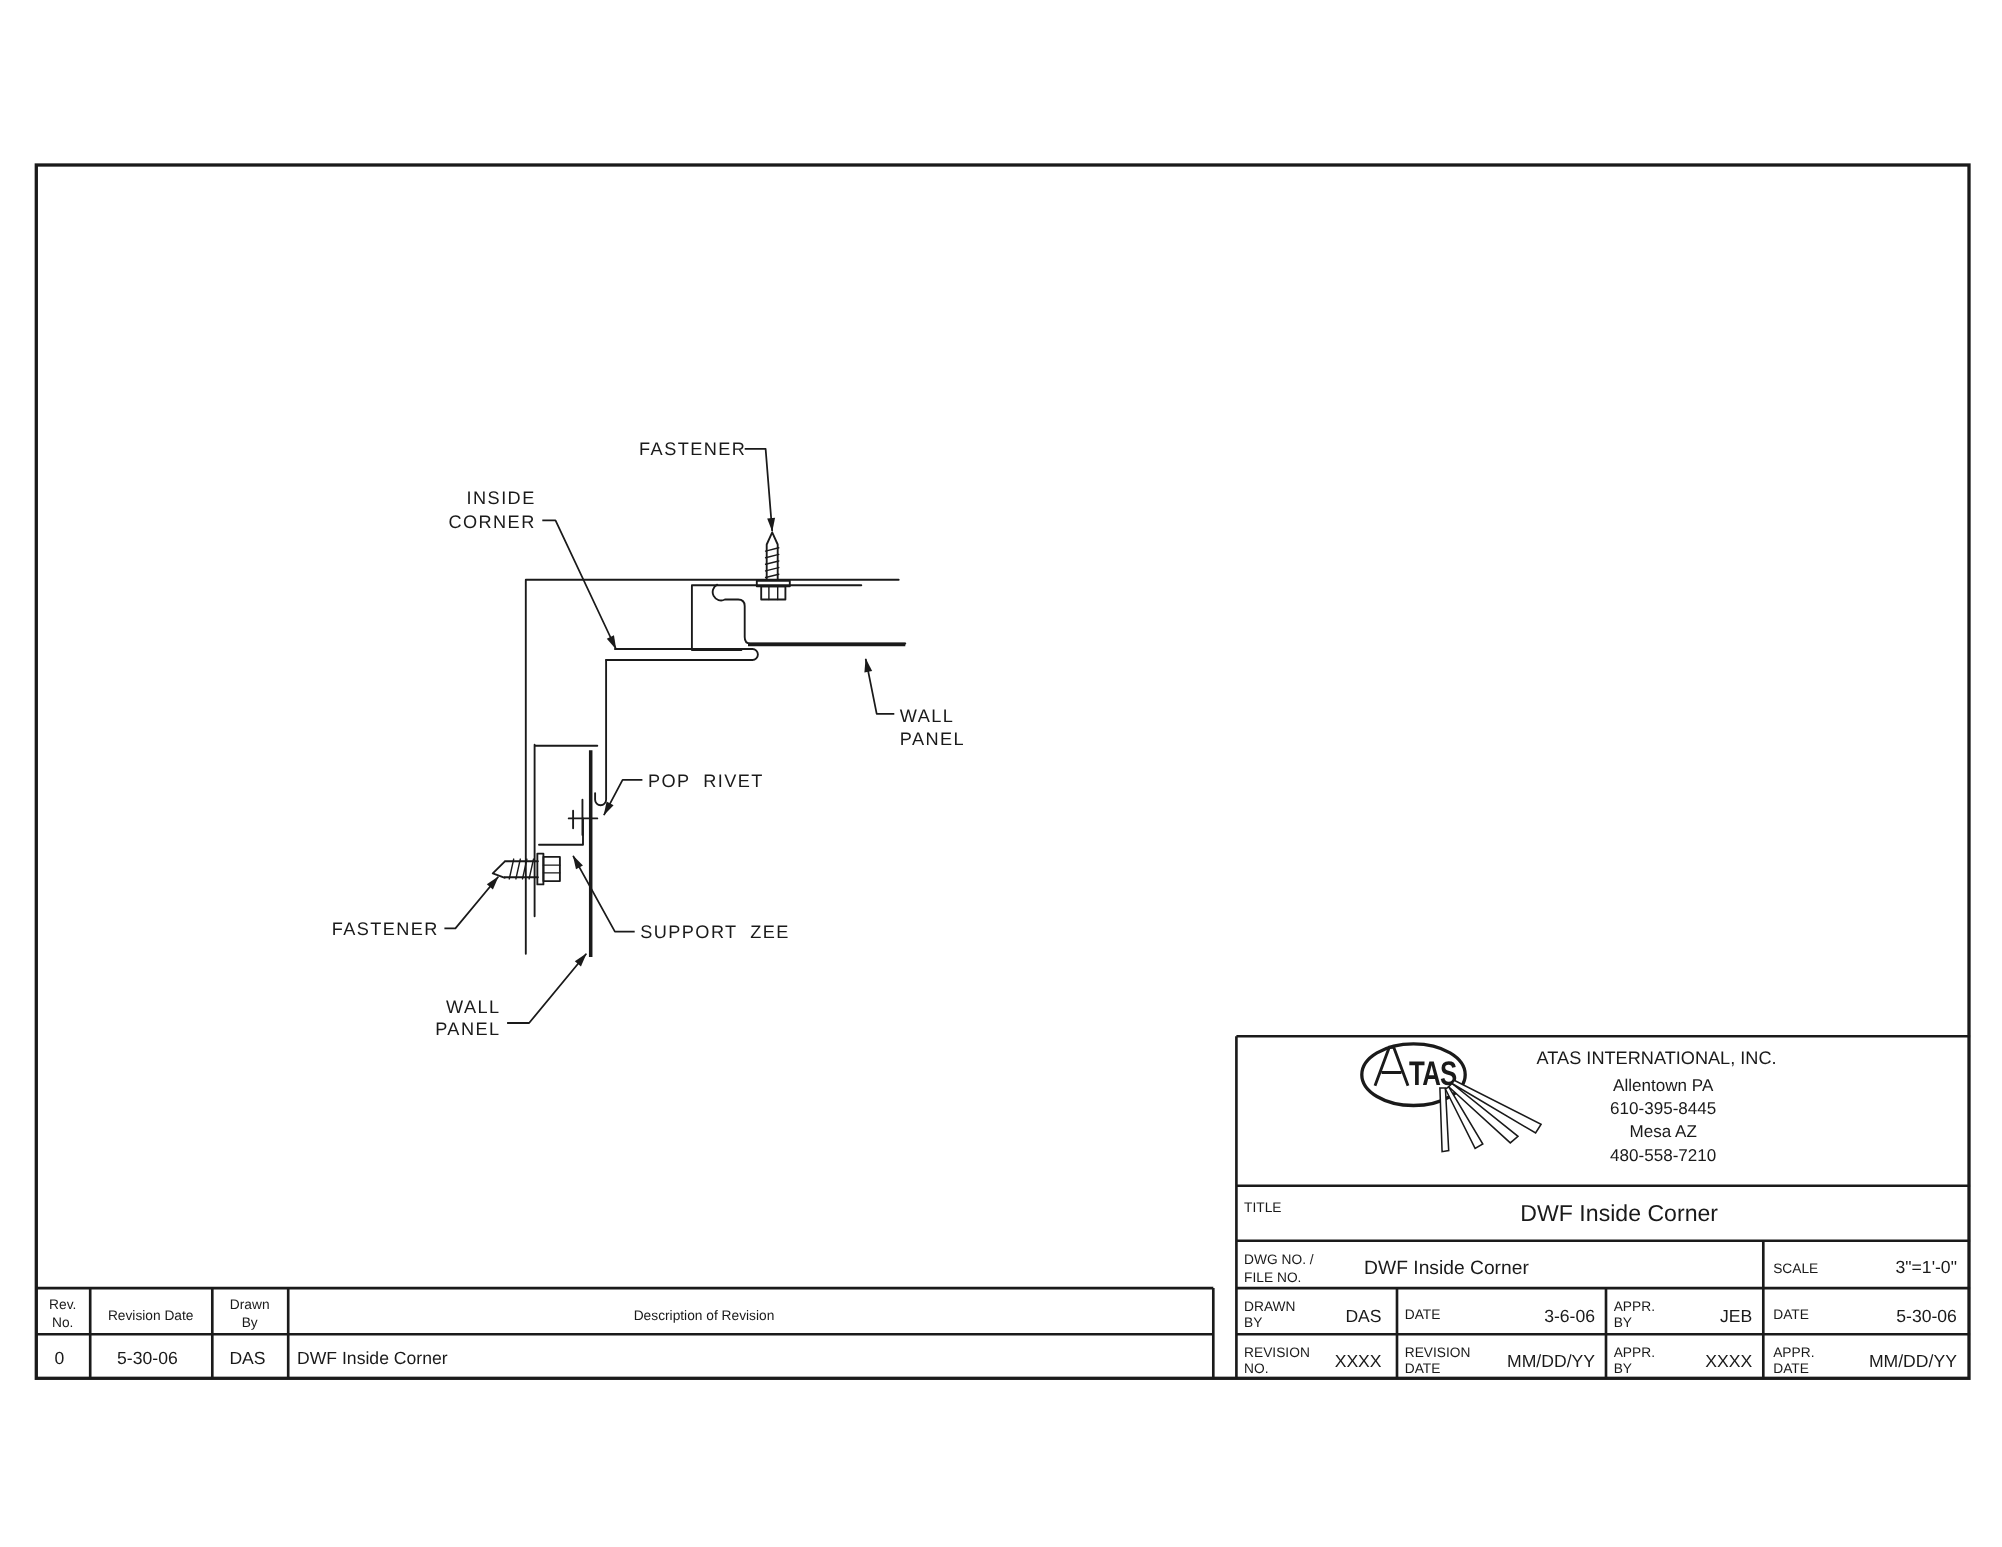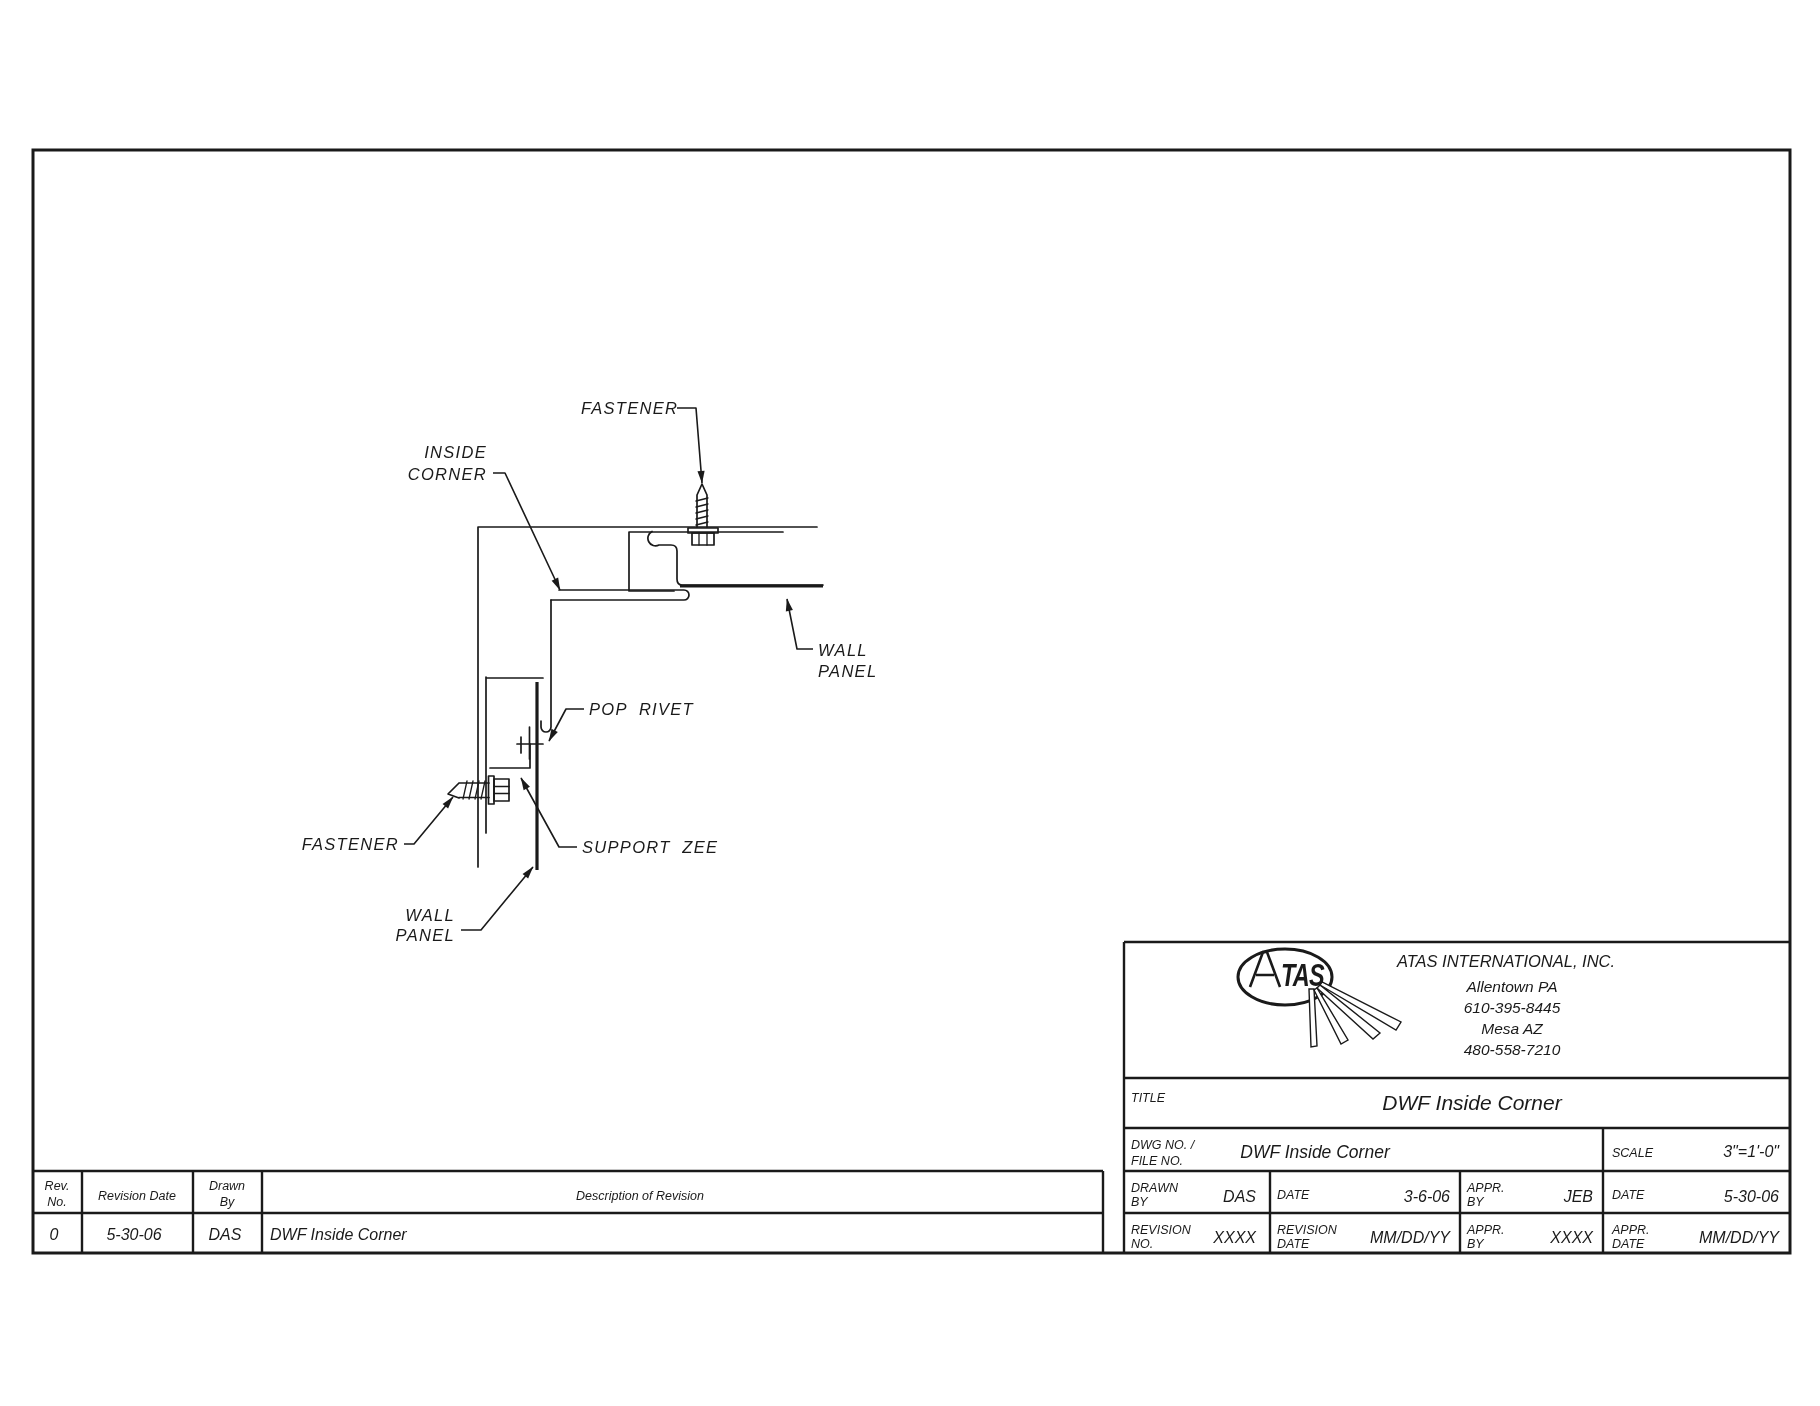--- a/index.html
+++ b/index.html
@@ -4,7 +4,7 @@
 <style>
   html,body { margin:0; padding:0; background:#ffffff; }
   .sheet { position:relative; width:1820px; height:1406px; background:#ffffff;
-           font-family:"Liberation Sans", sans-serif;font-style:italic; }
+           font-family:"Liberation Sans", sans-serif; }
   svg text { white-space: pre; fill:#1a1a1a; font-family:"Liberation Sans", sans-serif; }
   .t  { stroke:#1a1a1a; stroke-width:1.7; fill:none; stroke-linecap:round; stroke-linejoin:round; }
   .t1 { stroke:#1a1a1a; stroke-width:1.3; fill:none; stroke-linecap:round; }

